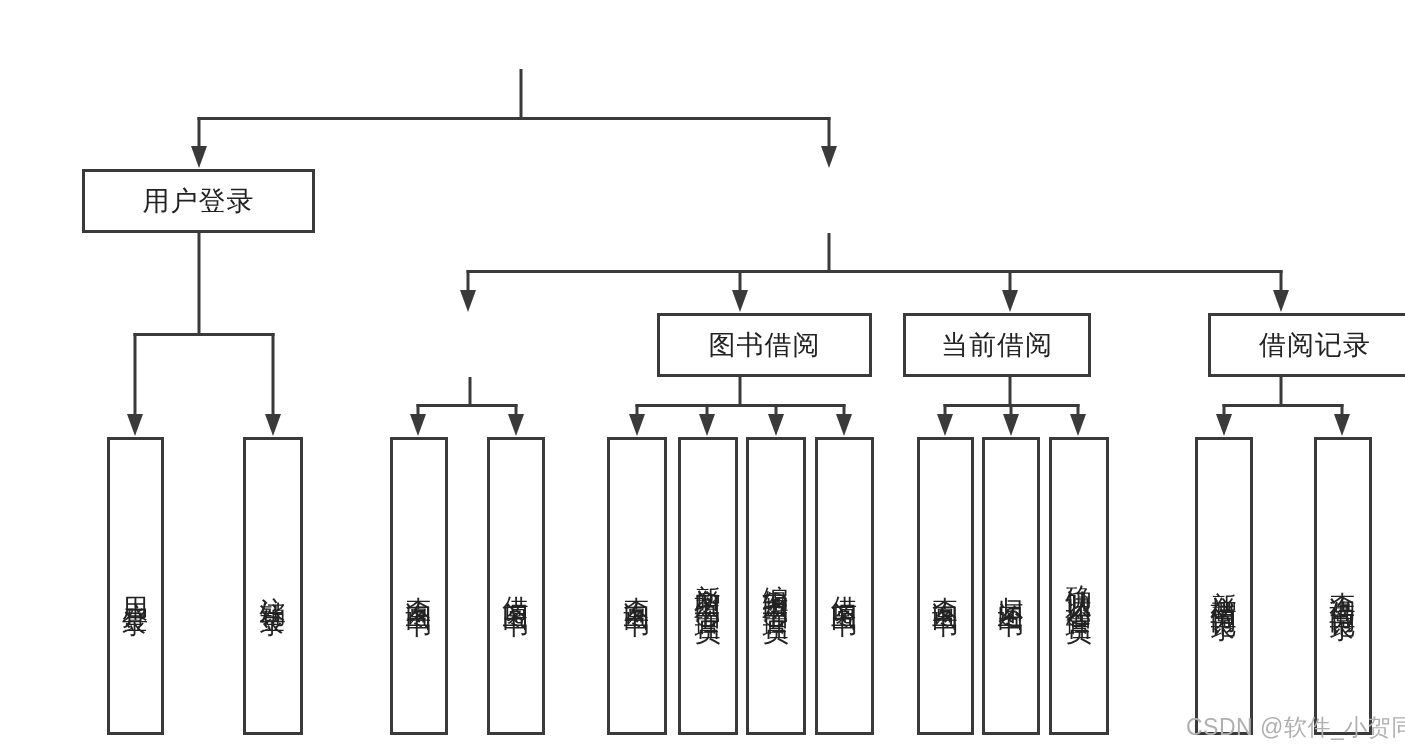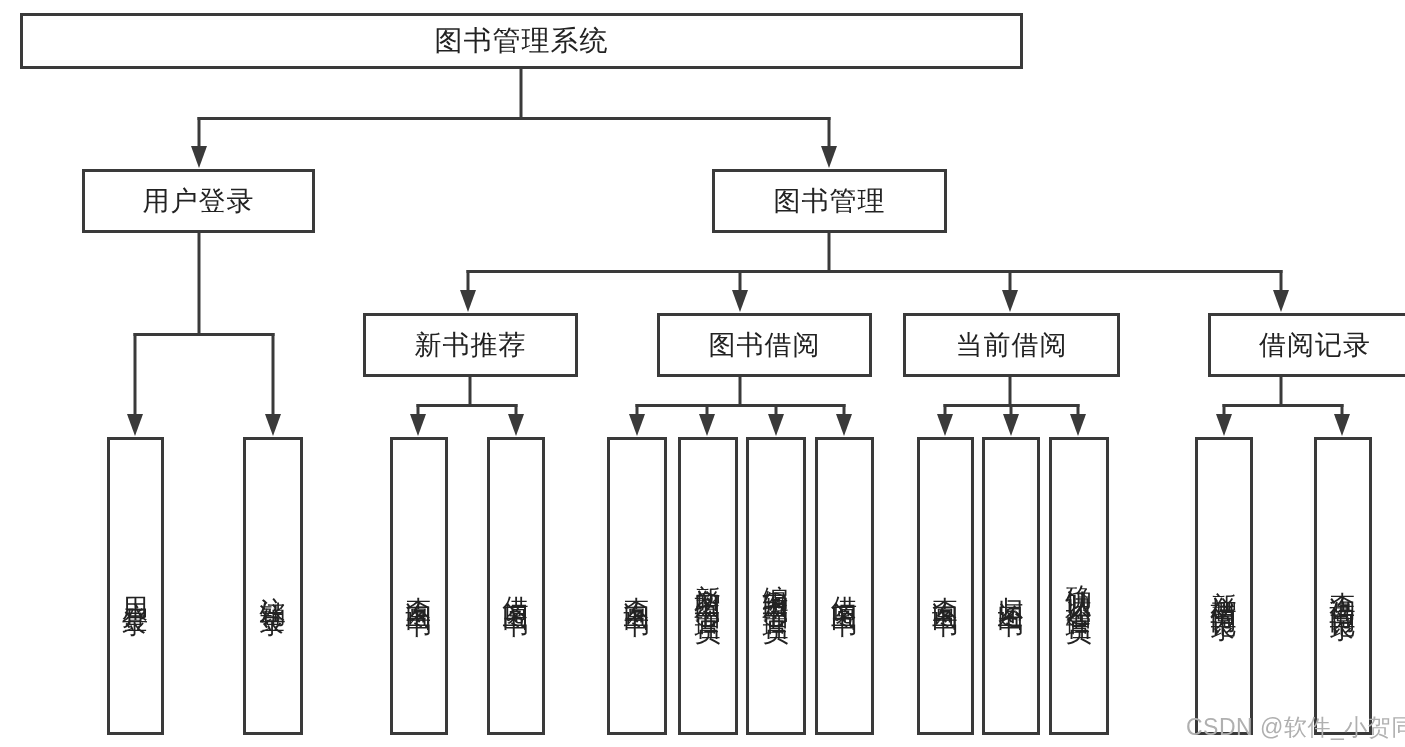--- a/index.html
+++ b/index.html
@@ -132,9 +132,6 @@
     </g>
   </svg>
 
-  <div class="node node-h node-root" style="left:20px; top:13px; width:1003px; height:56px;">
-    <span>图书管理系统</span>
-  </div>
 
   <div class="node node-h" style="left:82px; top:169px; width:233px; height:64px;">
     <span>用户登录</span>

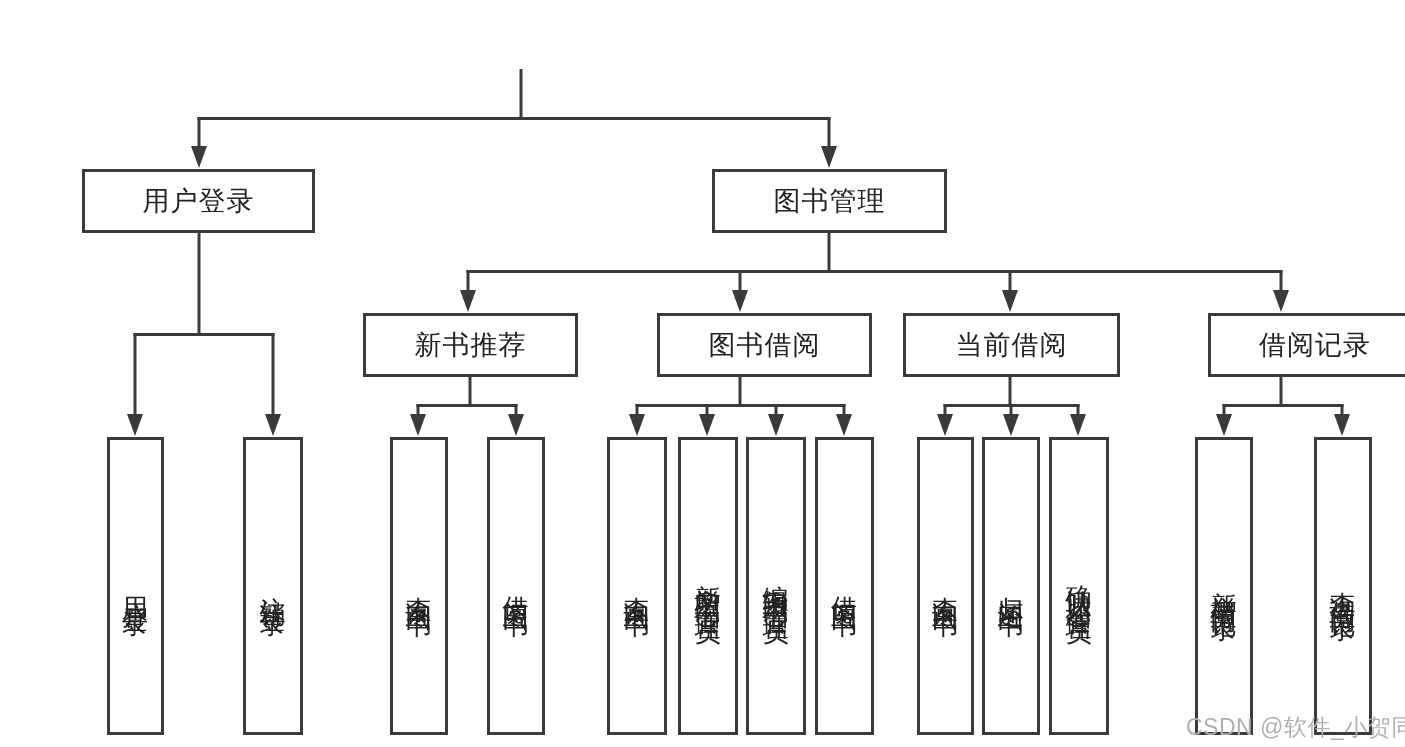--- a/index.html
+++ b/index.html
@@ -136,9 +136,6 @@
   <div class="node node-h" style="left:82px; top:169px; width:233px; height:64px;">
     <span>用户登录</span>
   </div>
-  <div class="node node-h" style="left:712px; top:169px; width:235px; height:64px;">
-    <span>图书管理</span>
-  </div>
 
   <div class="node node-h" style="left:363px; top:313px; width:215px; height:64px;">
     <span>新书推荐</span>

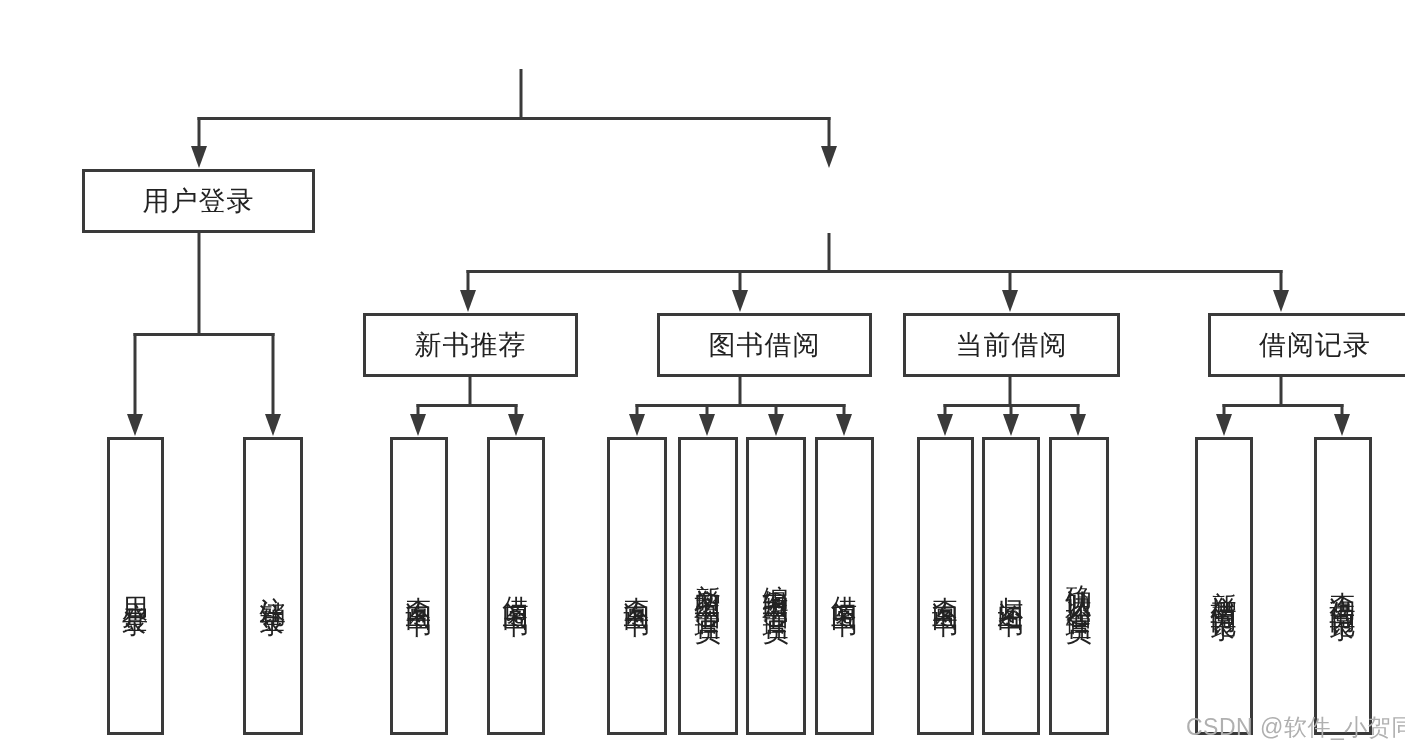--- a/index.html
+++ b/index.html
@@ -137,9 +137,6 @@
     <span>用户登录</span>
   </div>
 
-  <div class="node node-h" style="left:363px; top:313px; width:215px; height:64px;">
-    <span>新书推荐</span>
-  </div>
   <div class="node node-h" style="left:657px; top:313px; width:215px; height:64px;">
     <span>图书借阅</span>
   </div>

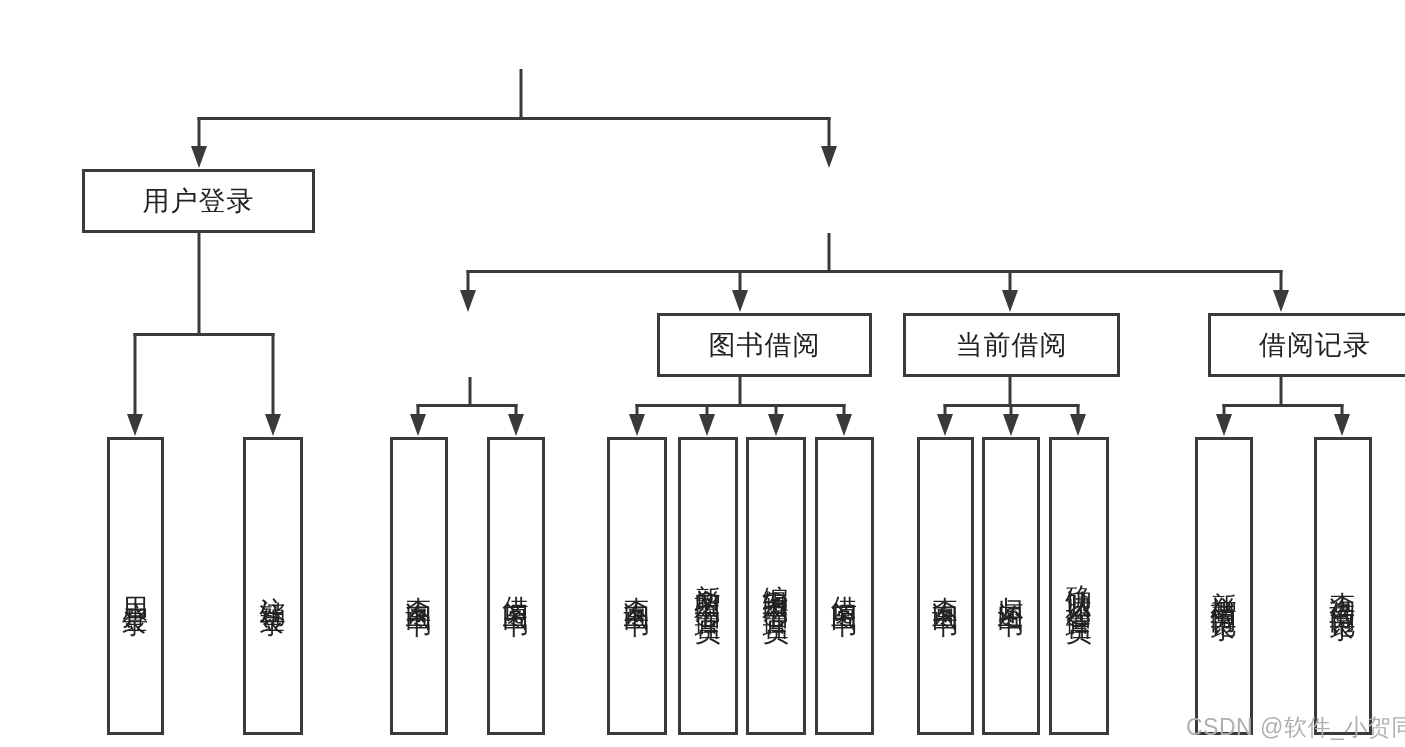--- a/index.html
+++ b/index.html
@@ -140,7 +140,7 @@
   <div class="node node-h" style="left:657px; top:313px; width:215px; height:64px;">
     <span>图书借阅</span>
   </div>
-  <div class="node node-h" style="left:903px; top:313px; width:217px; height:64px;">
+  <div class="node node-h" style="left:903px; top:313px; width:188px; height:64px;">
     <span>当前借阅</span>
   </div>
   <div class="node node-h" style="left:1208px; top:313px; width:214px; height:64px;">

